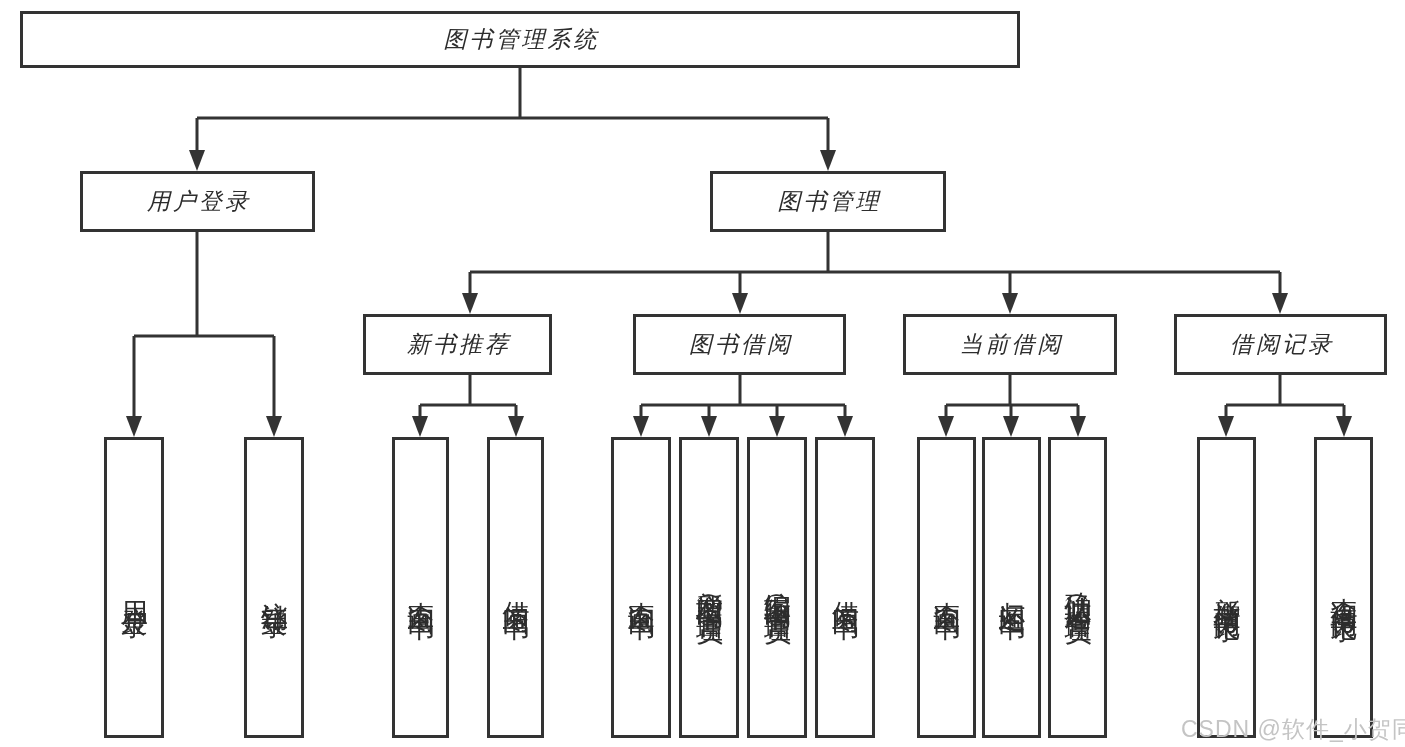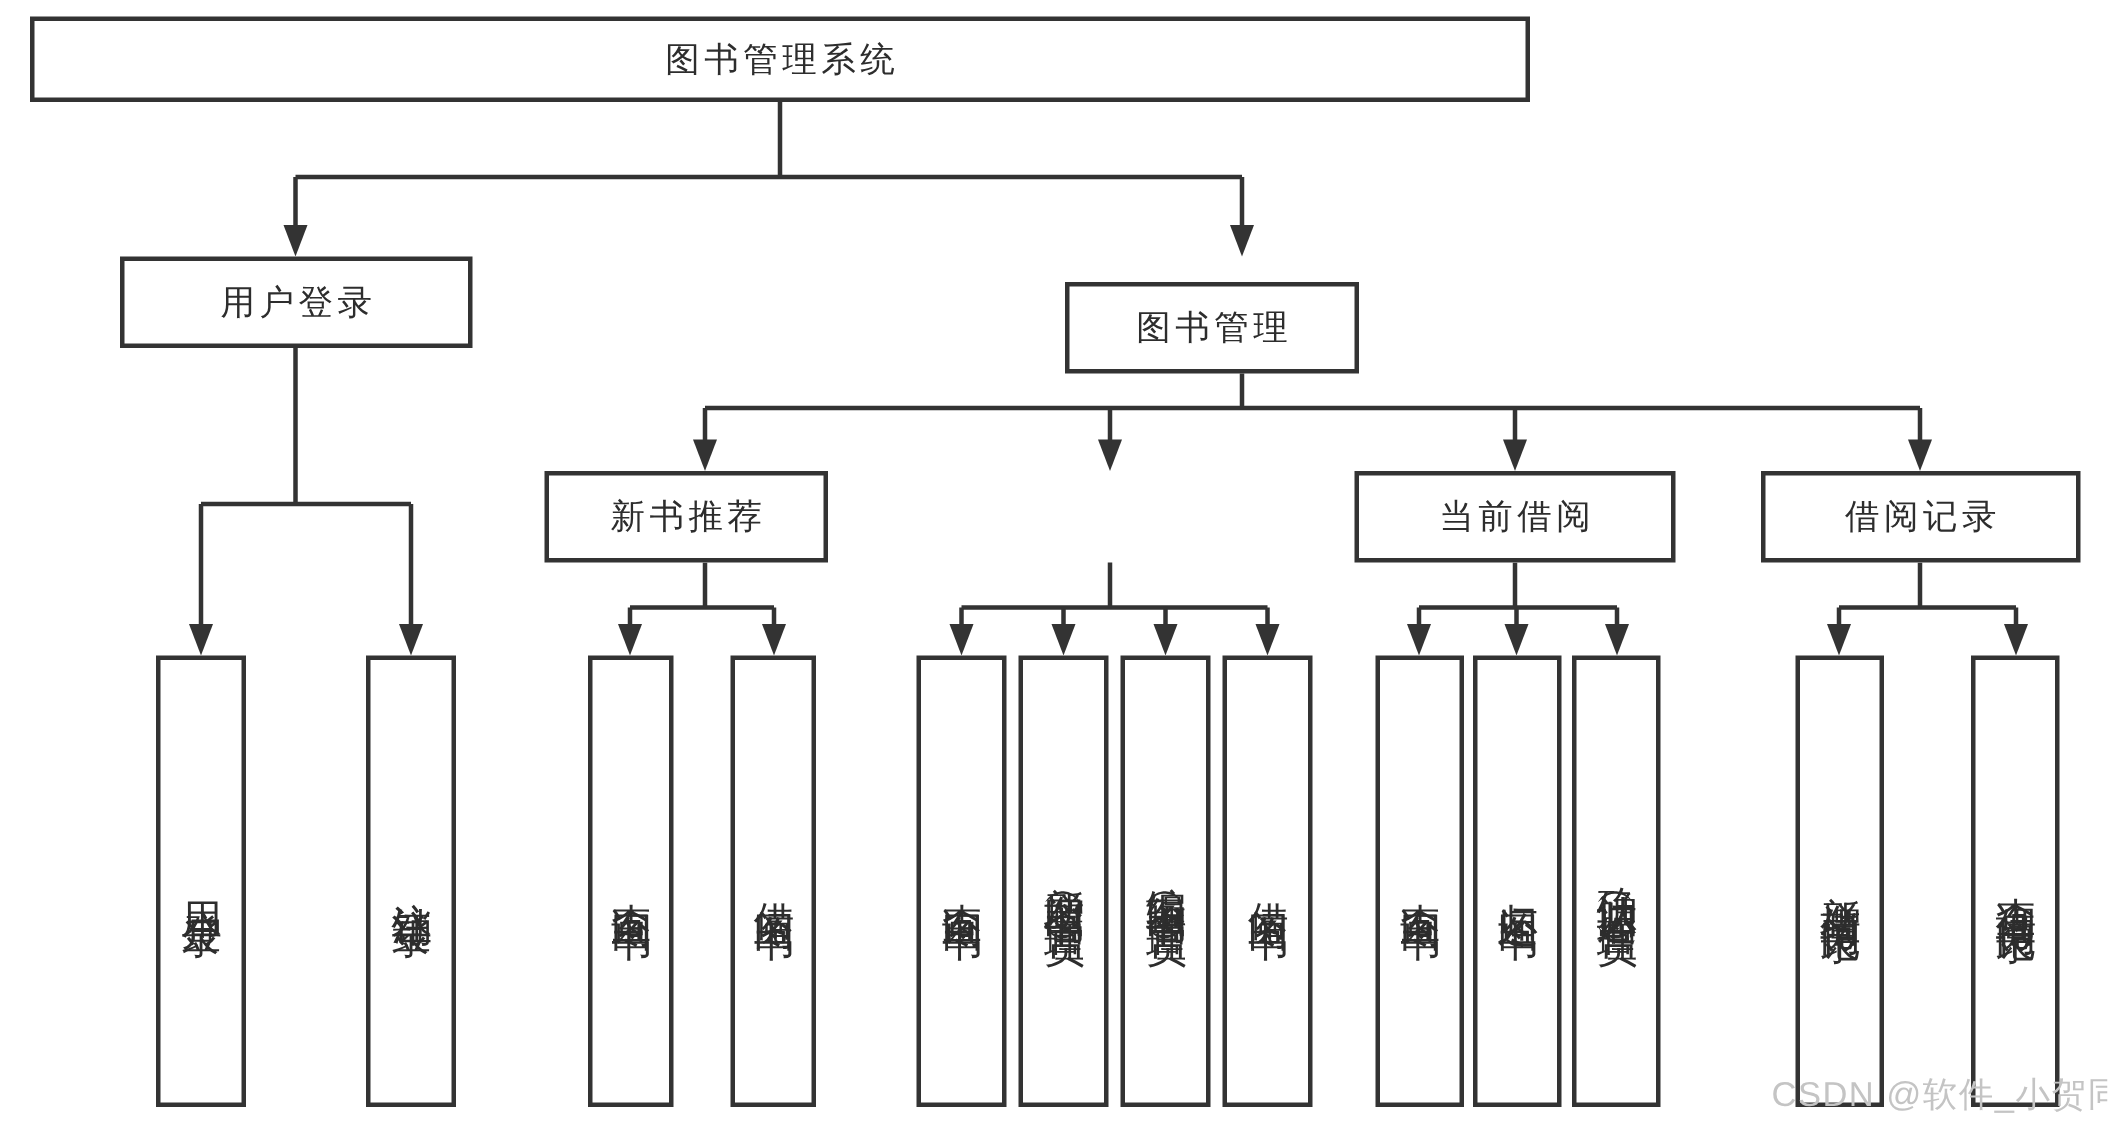--- a/index.html
+++ b/index.html
@@ -18,7 +18,7 @@
     display:flex;align-items:center;justify-content:center;
     color:var(--text,#2d2d2d);
   }
-  .box.h span{font-size:23px;letter-spacing:3px;padding-left:3px;white-space:nowrap;}
+  .box.h span{font-size:23px;letter-spacing:3px;padding-left:3px;white-space:nowrap;font-style:italic;}
   .box.v span{
     writing-mode:vertical-rl;text-orientation:mixed;
     font-size:27px;letter-spacing:4px;line-height:1.15;white-space:nowrap;

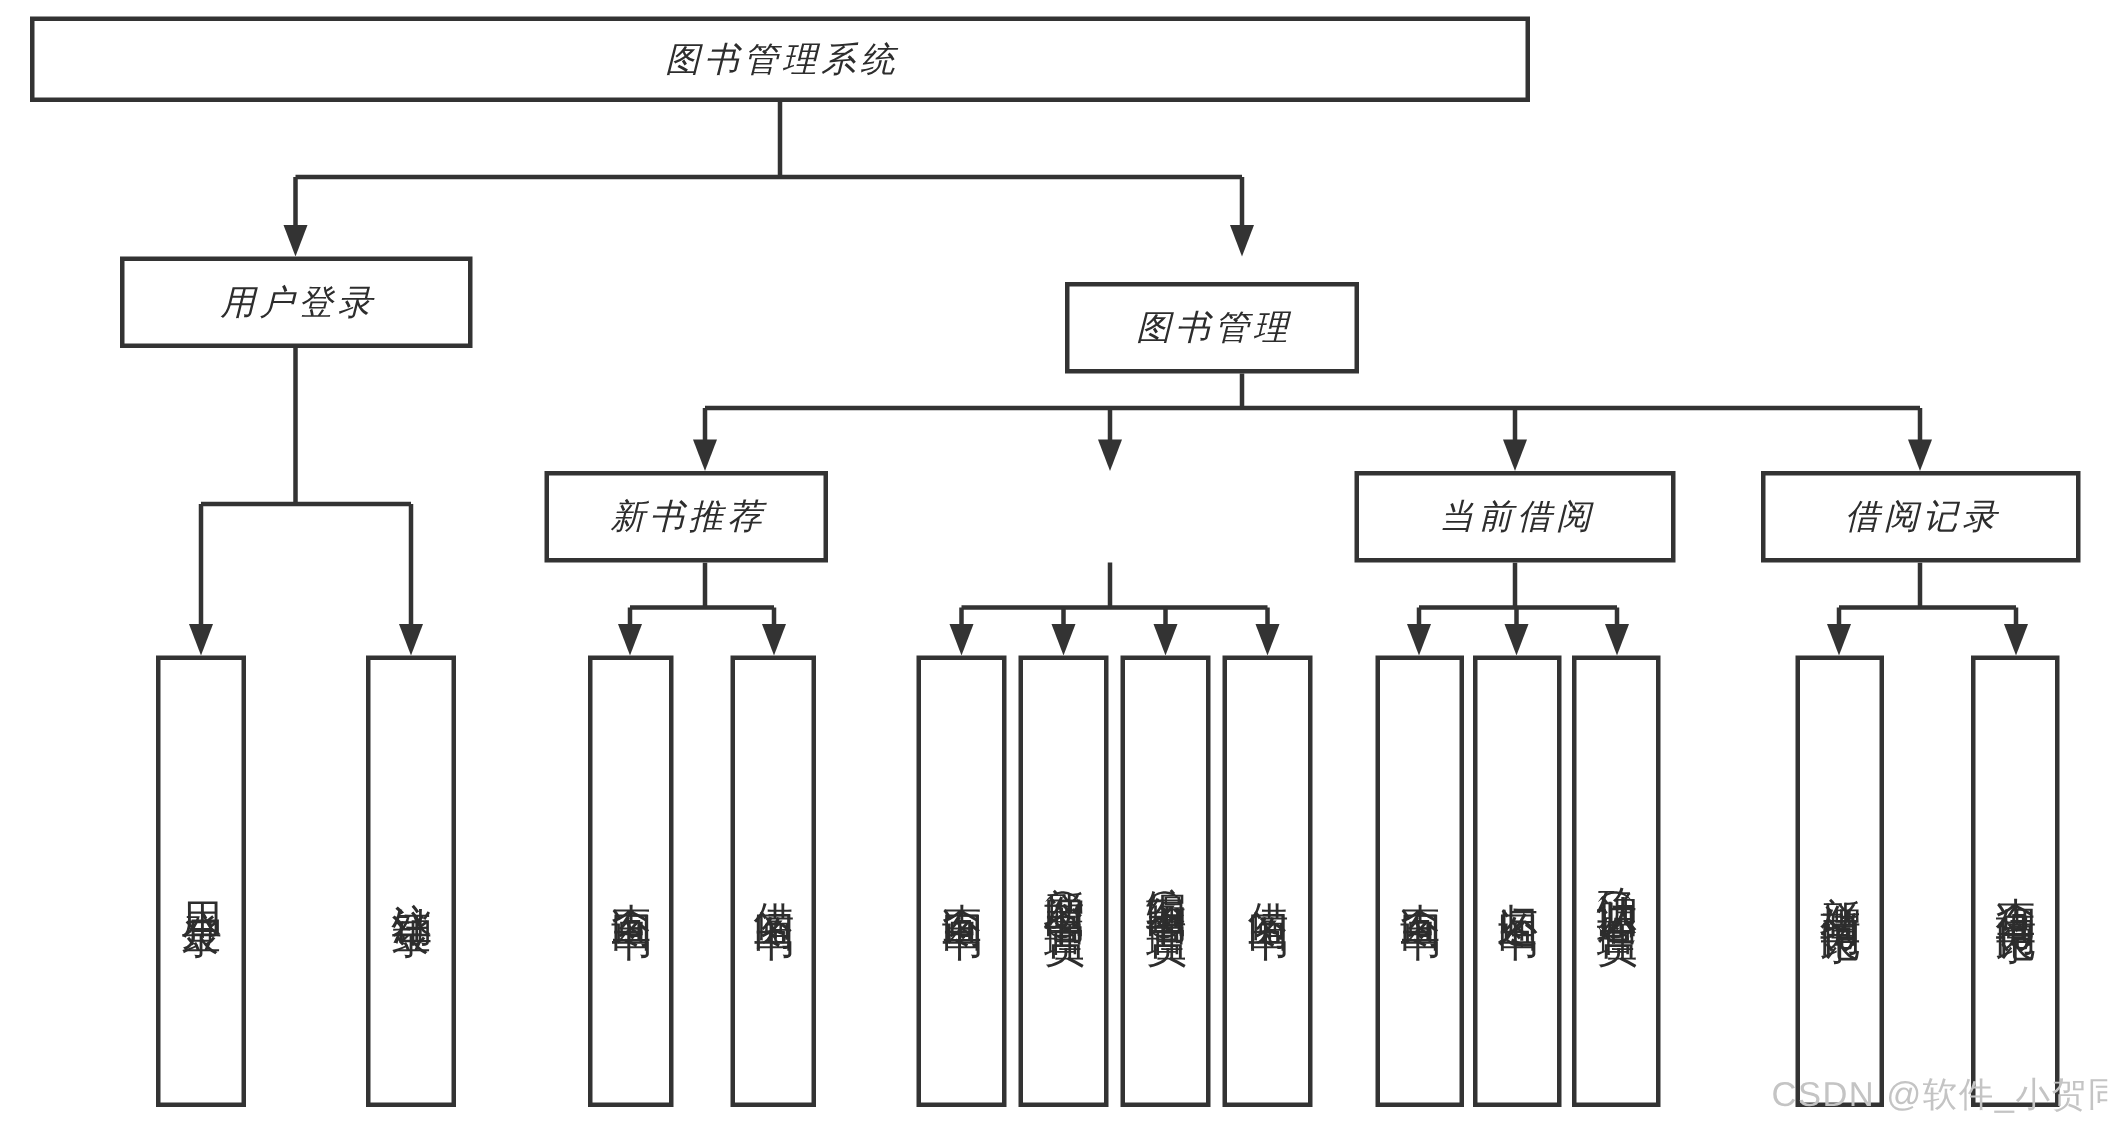--- a/index.html
+++ b/index.html
@@ -25,7 +25,7 @@
   }
   #n-root{left:20px;top:11px;width:1000px;height:57px}
   #n-ul{left:80px;top:171px;width:235px;height:61px}
-  #n-bm{left:710px;top:188px;width:196px;height:61px}
+  #n-bm{left:710px;top:171px;width:236px;height:61px}
   #n-nbr{left:363px;top:314px;width:189px;height:61px}
   #n-bb{left:633px;top:314px;width:213px;height:61px}
   #n-cb{left:903px;top:314px;width:214px;height:61px}

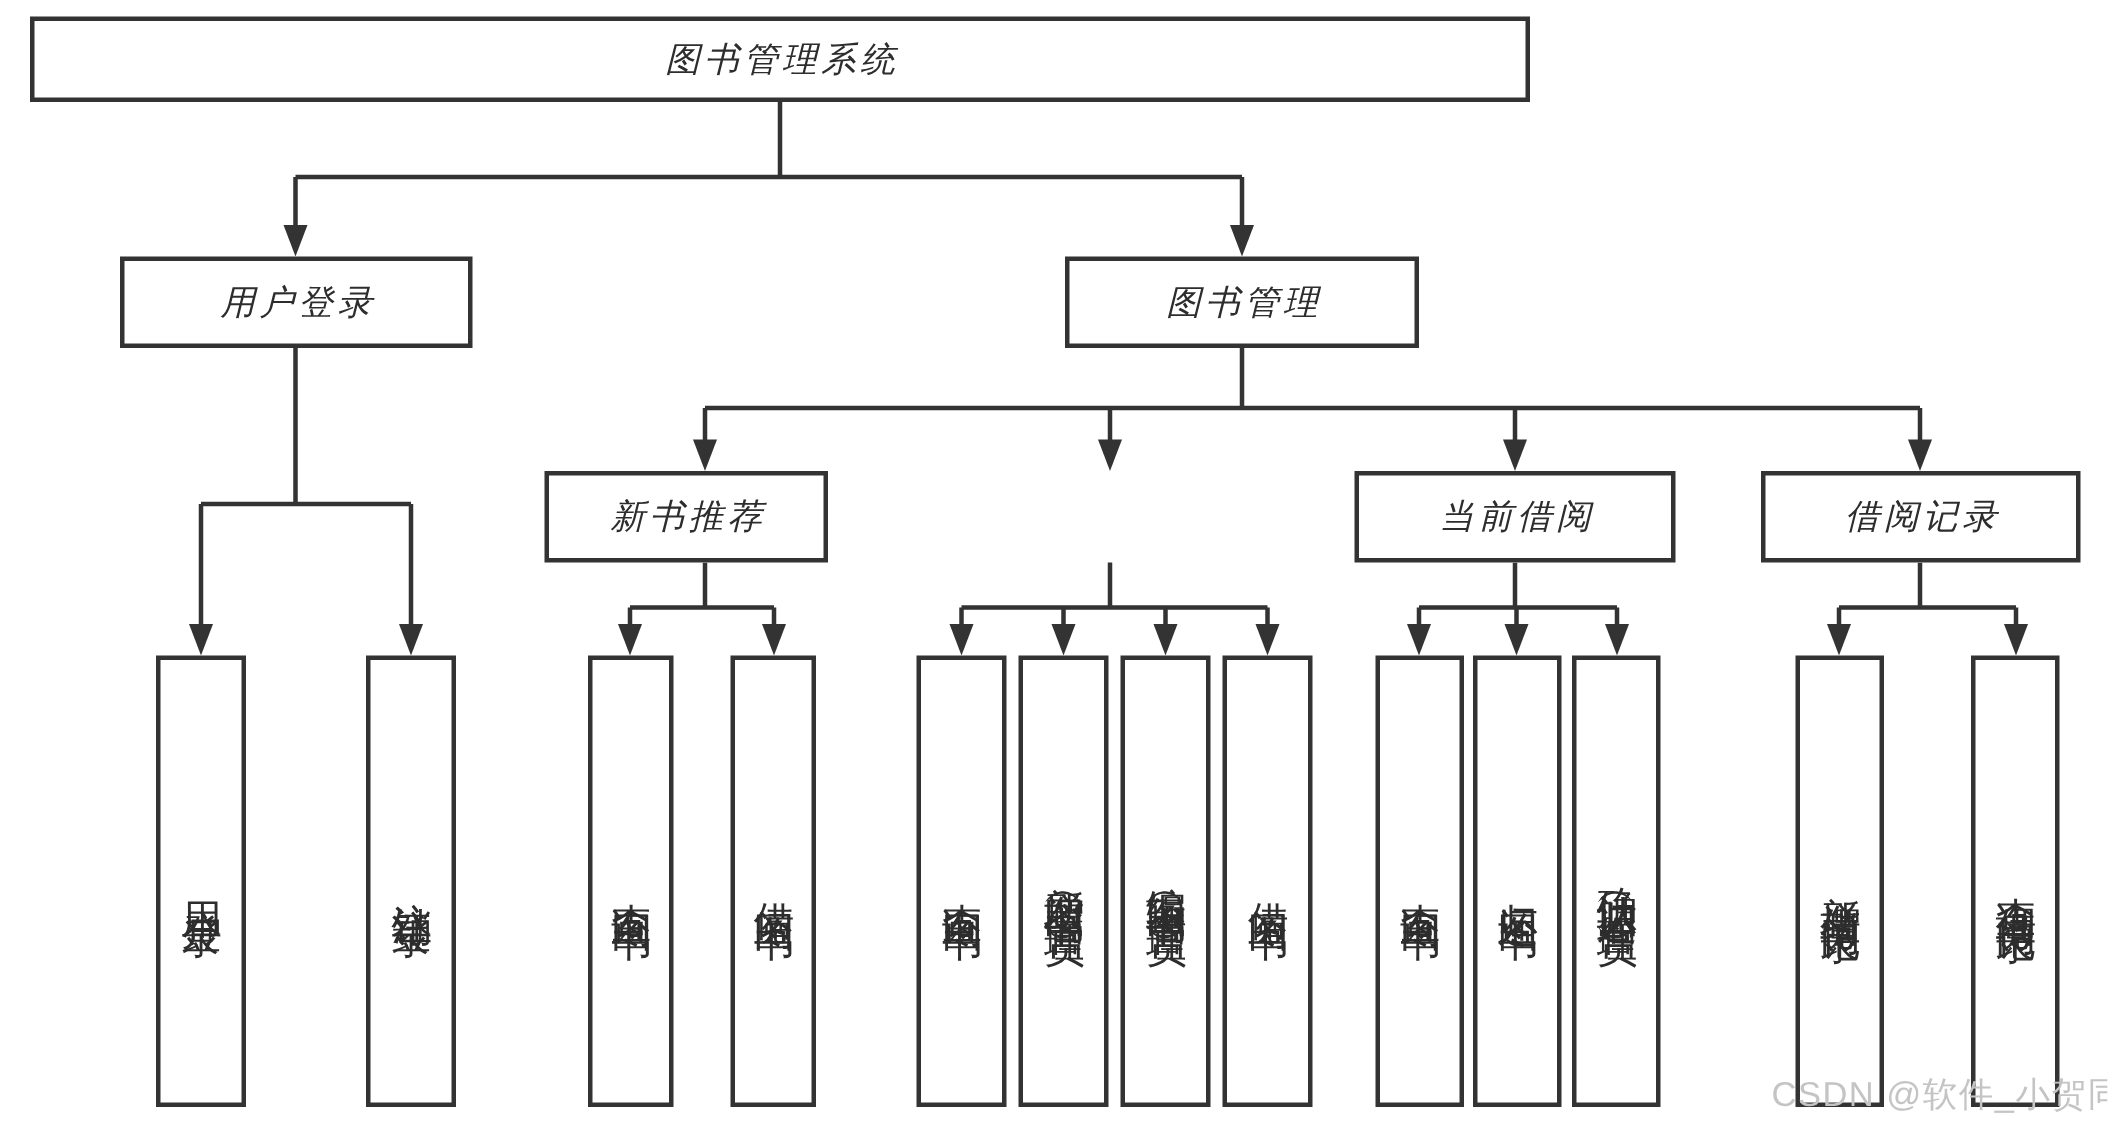--- a/index.html
+++ b/index.html
@@ -103,6 +103,9 @@
   <div class="box h" id="n-nbr">
     <span>新书推荐</span>
   </div>
+  <div class="box h" id="n-bb">
+    <span>图书借阅</span>
+  </div>
   <div class="box h" id="n-cb">
     <span>当前借阅</span>
   </div>

